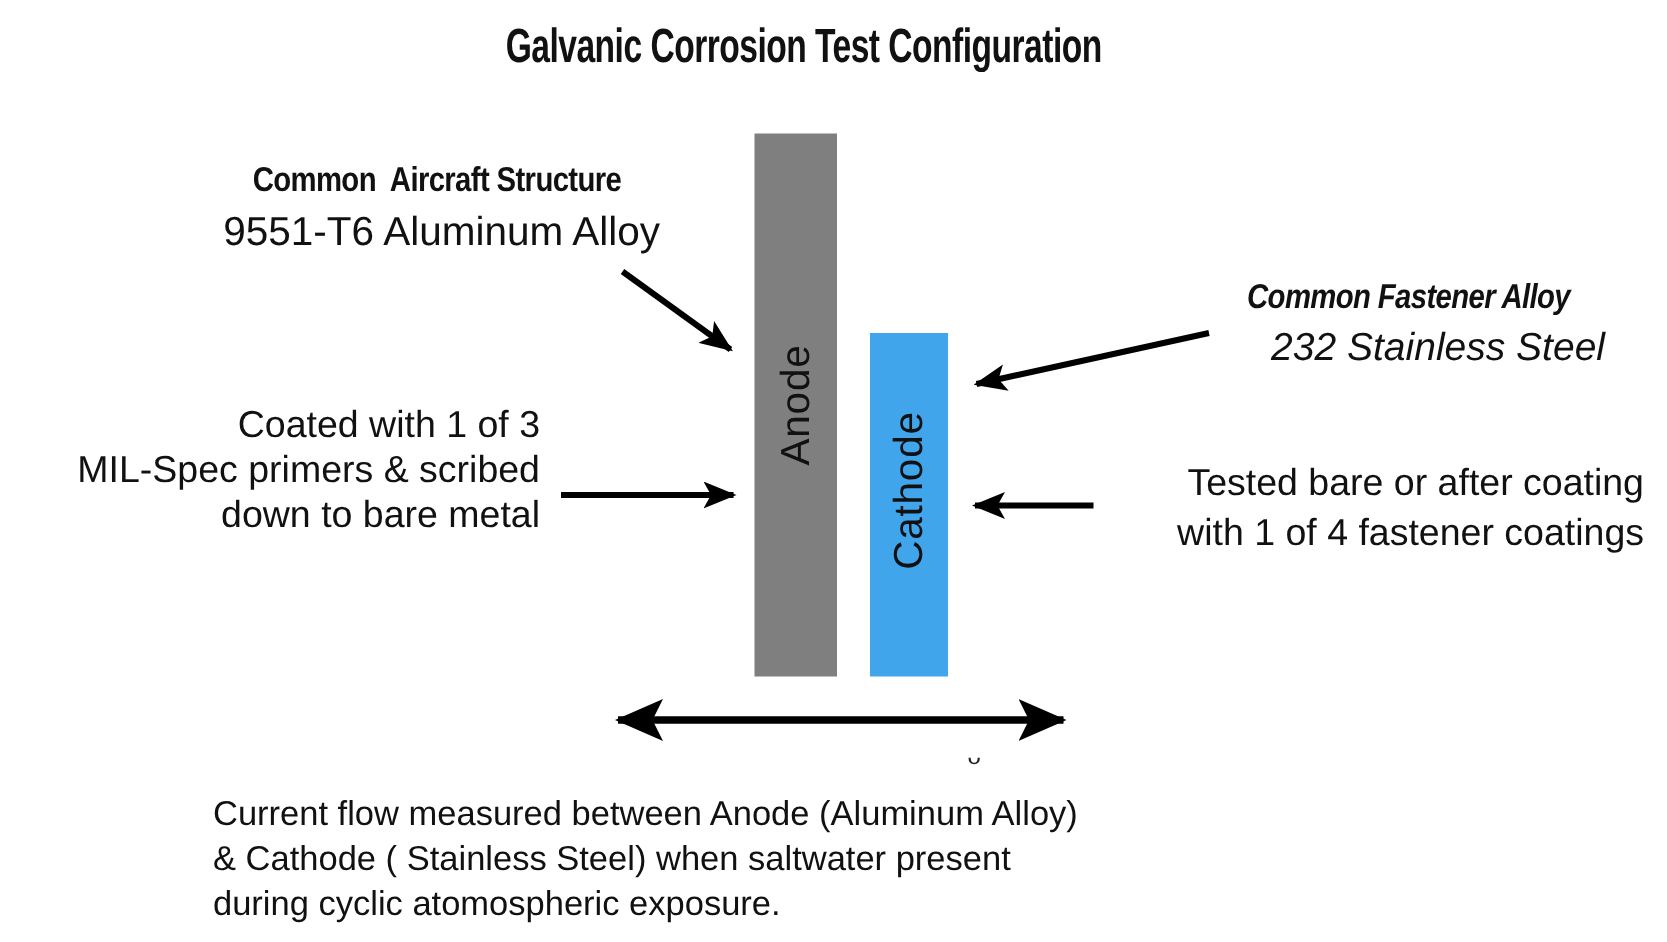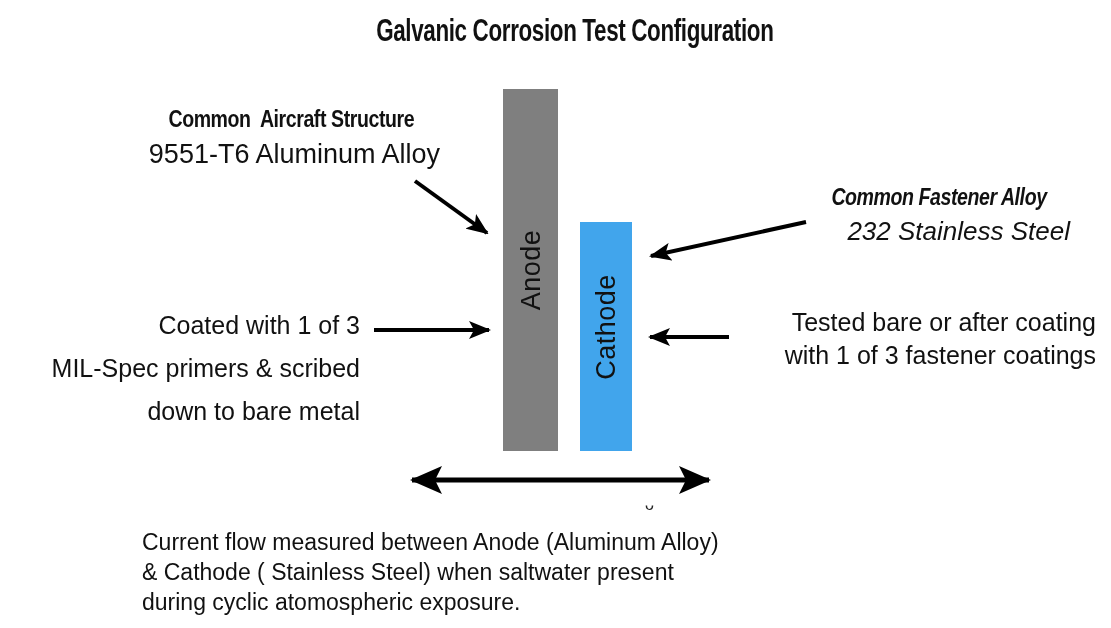--- a/index.html
+++ b/index.html
@@ -26,7 +26,6 @@
     font-weight: bold;
     letter-spacing: -0.5px;
     white-space: nowrap;
-    padding-left: 39px;
   }
   .title .squeeze {
     display: inline-block;

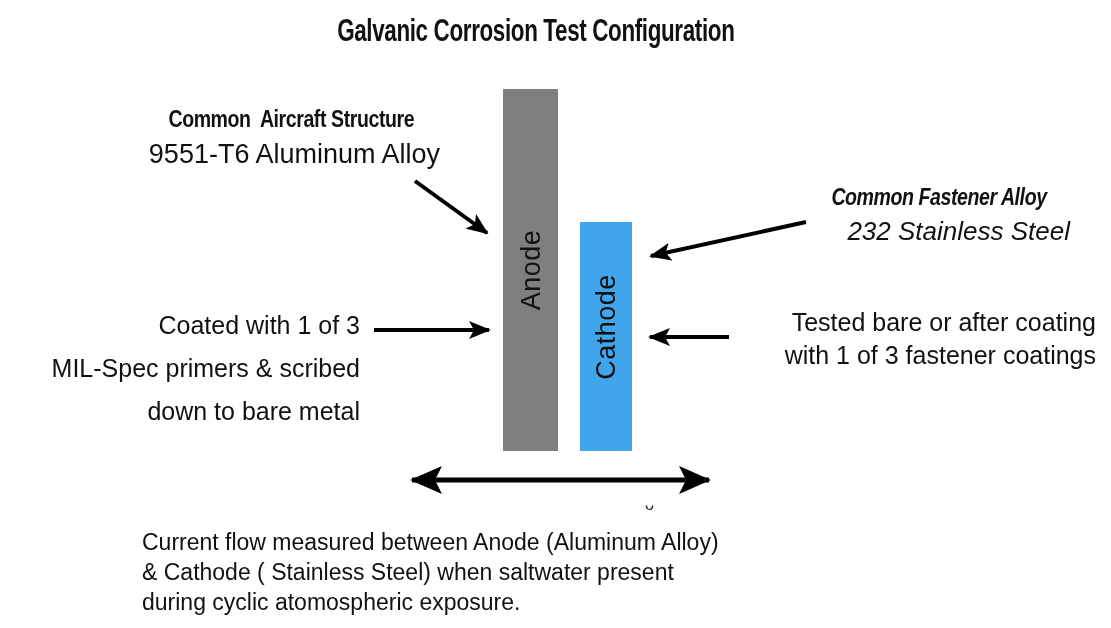--- a/index.html
+++ b/index.html
@@ -75,7 +75,7 @@
   .anno-aircraft { left: 95px;  top: 106px; width: 345px; }
   .anno-aircraft .anno-body { font-size: 27px; margin-top: 4px; }
   .anno-primer   { left: 28px;  top: 268px; width: 332px; }
-  .anno-primer .anno-body { font-size: 25px; line-height: 43px; margin-top: 36px; }
+  .anno-primer .anno-body { font-size: 25px; line-height: 30px; }
   .anno-fastener { left: 758px; top: 184px; width: 312px; font-style: italic; }
   .anno-fastener .anno-body { font-size: 26px; margin-top: 4px; }
   .anno-coating  { left: 728px; top: 306px; width: 368px; }

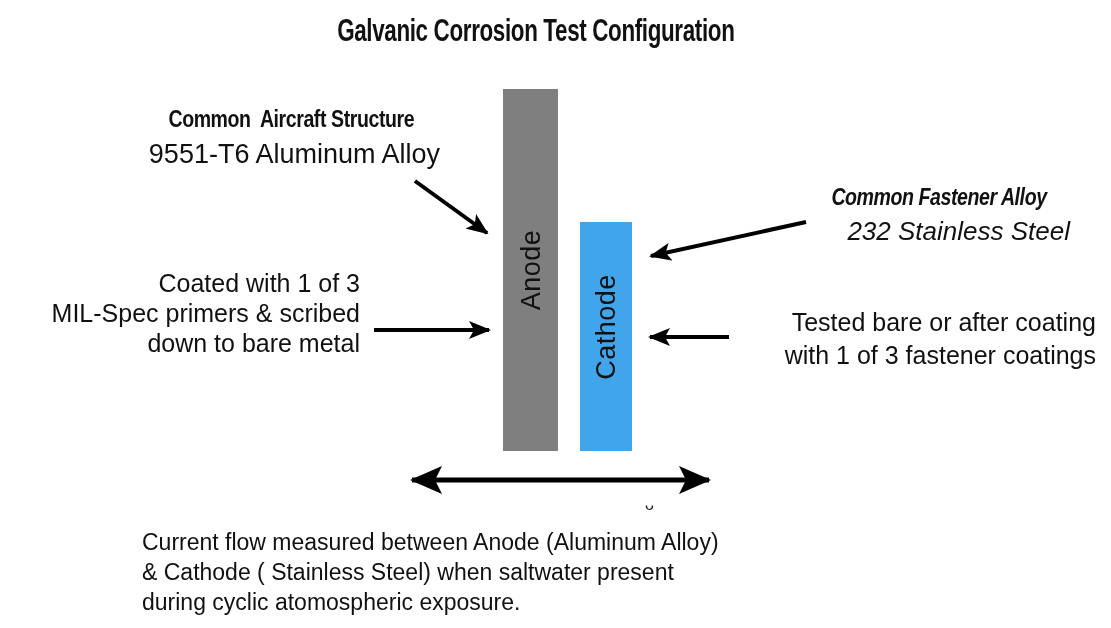--- a/index.html
+++ b/index.html
@@ -138,7 +138,7 @@
 
   <div class="anno anno-coating">
     <span class="anno-body">Tested bare or after coating
-with 1 of 3 fastener coatings</span>
+with 1 of 4 fastener coatings</span>
   </div>
 
   <svg class="arrow-layer" viewBox="0 0 1111 628" xmlns="http://www.w3.org/2000/svg">

